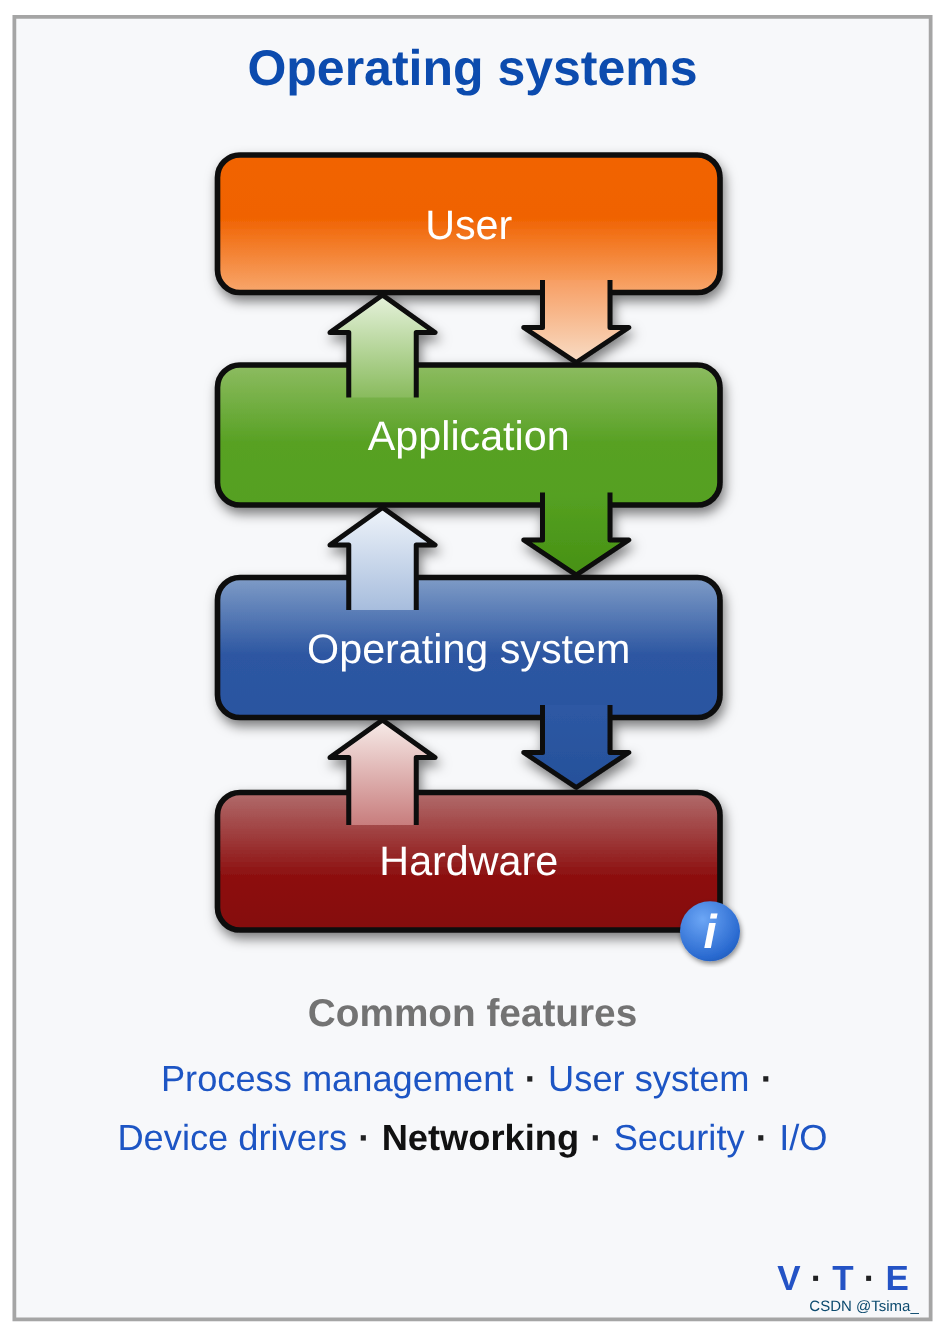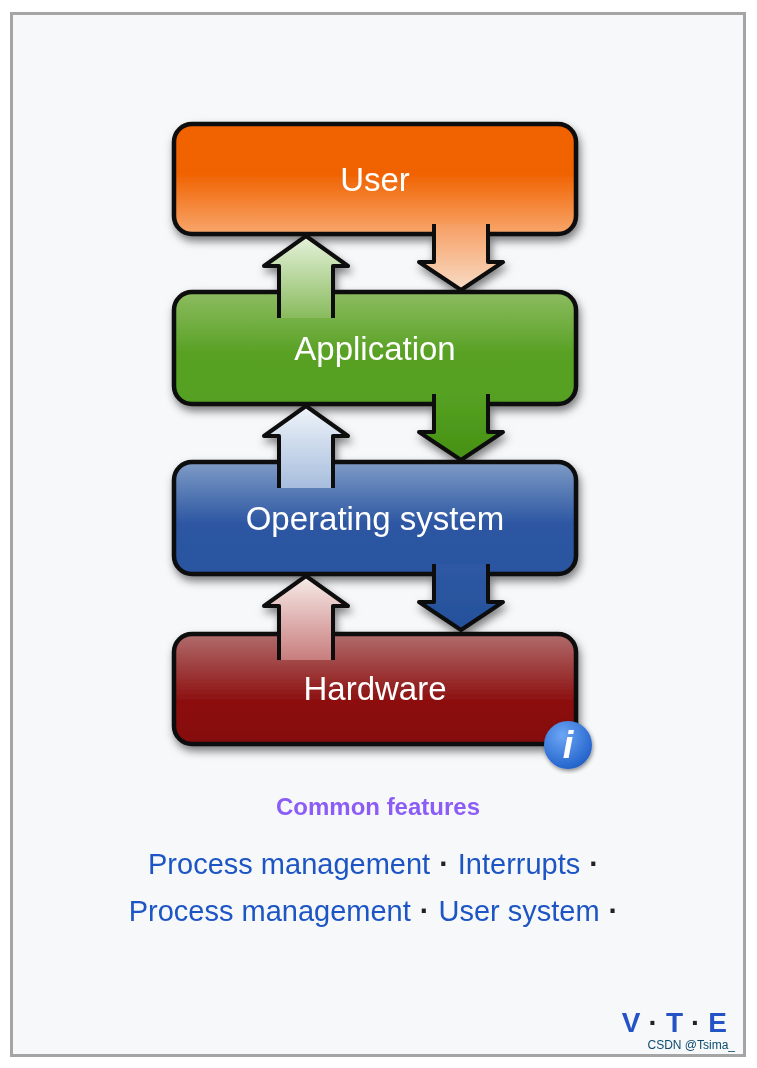--- a/index.html
+++ b/index.html
@@ -48,6 +48,7 @@
 
 <div class="panel">
 
+  <h1 class="title">Operating systems</h1>
 
   <div class="diagram-wrap">
     <svg width="440" height="658" viewBox="0 0 440 658" xmlns="http://www.w3.org/2000/svg">

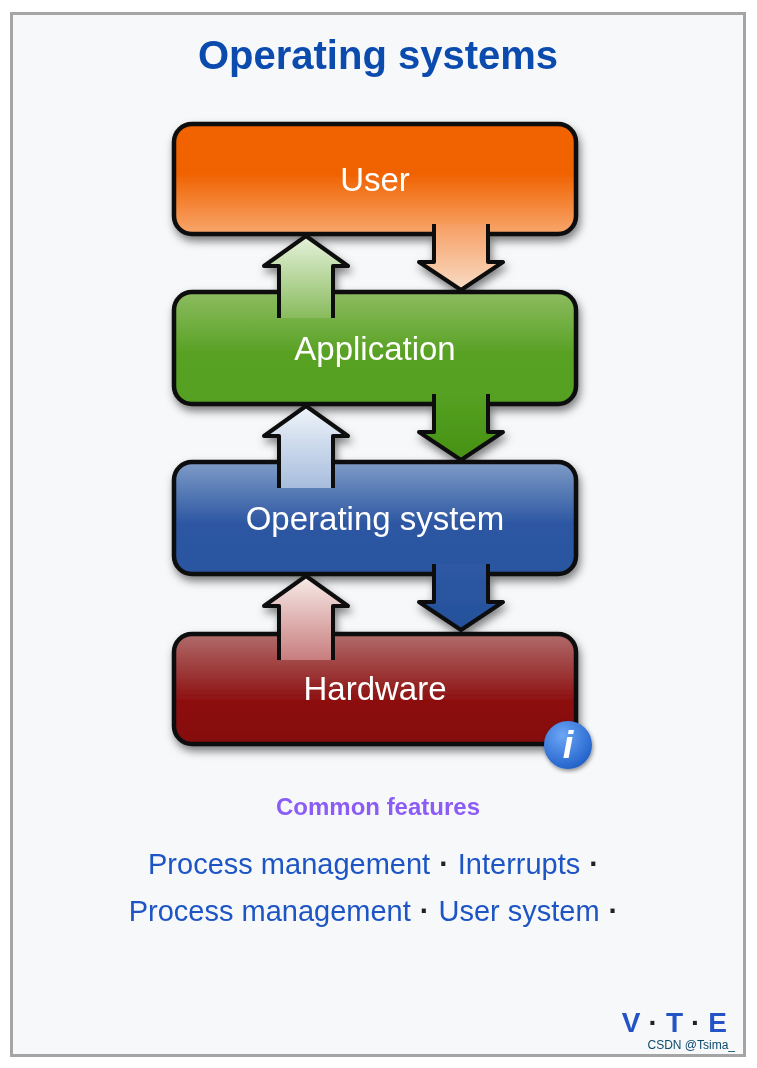--- a/index.html
+++ b/index.html
@@ -22,7 +22,7 @@
   }
   .heading{
     position:absolute;top:778px;left:0;width:100%;text-align:center;
-    font-size:24px;font-weight:700;color:#8b5cf6;margin:0;
+    font-size:31px;font-weight:700;color:#737373;margin:0;
   }
   .features{
     position:absolute;top:826px;left:0;width:100%;text-align:center;

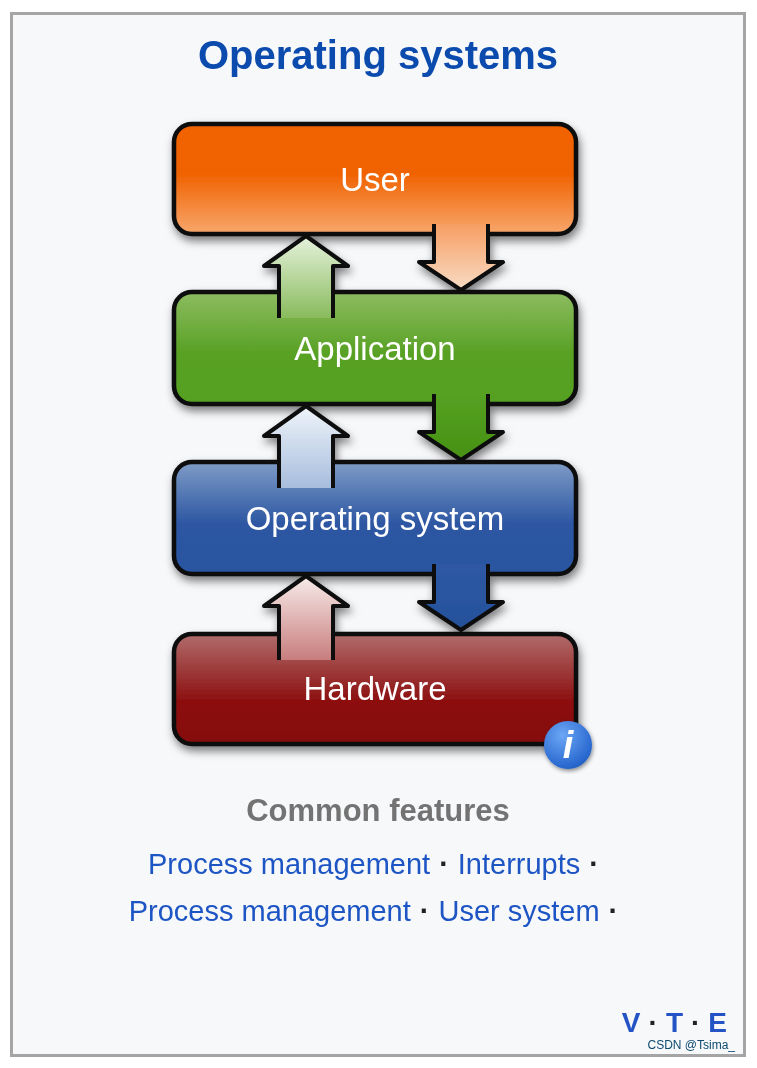--- a/index.html
+++ b/index.html
@@ -142,9 +142,6 @@
 
   <div class="features">
     <div>
-      <a>Process management</a><span class="sep">·</span><a>Interrupts</a><span class="sep">·</span>
-    </div>
-    <div>
       <a>Process management</a><span class="sep">·</span><a>User system</a><span class="sep">·</span>
     </div>
   </div>

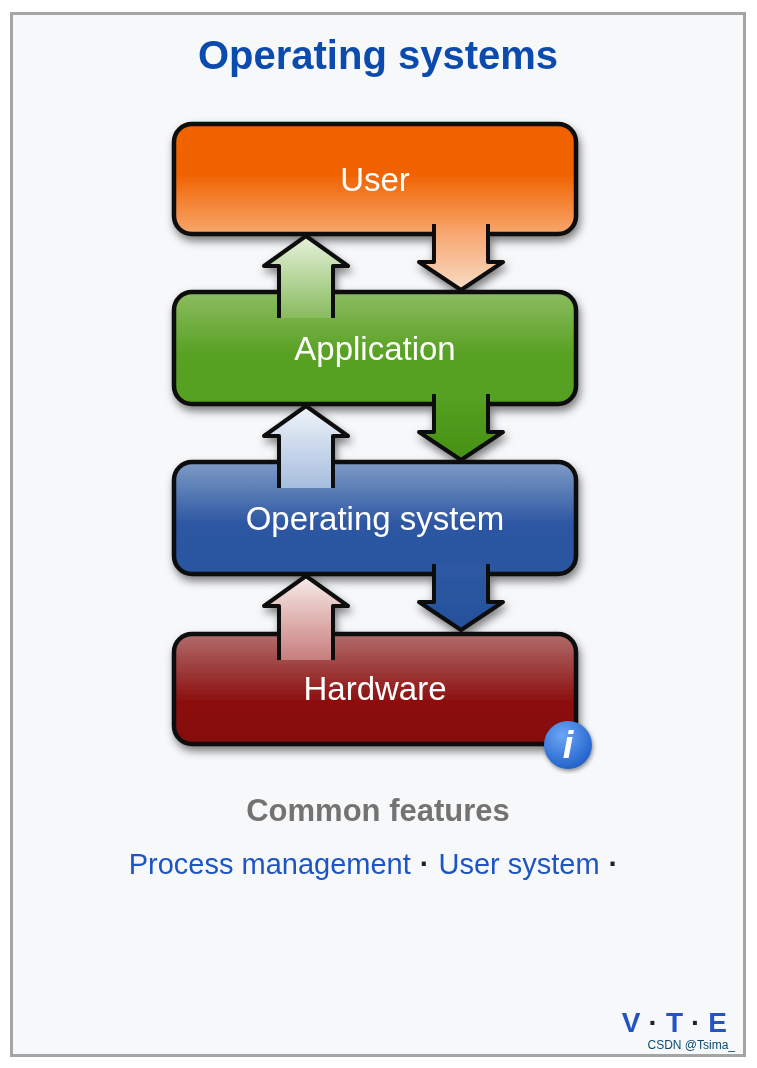--- a/index.html
+++ b/index.html
@@ -144,6 +144,9 @@
     <div>
       <a>Process management</a><span class="sep">·</span><a>User system</a><span class="sep">·</span>
     </div>
+    <div>
+      <a>Device drivers</a><span class="sep">·</span><span class="current">Networking</span><span class="sep">·</span><a>Security</a><span class="sep">·</span><a>I/O</a>
+    </div>
   </div>
 
   <div class="vte">

